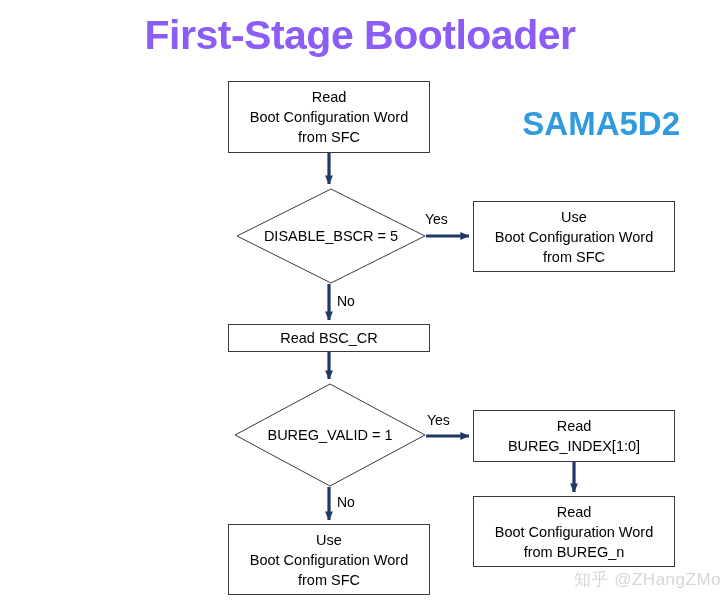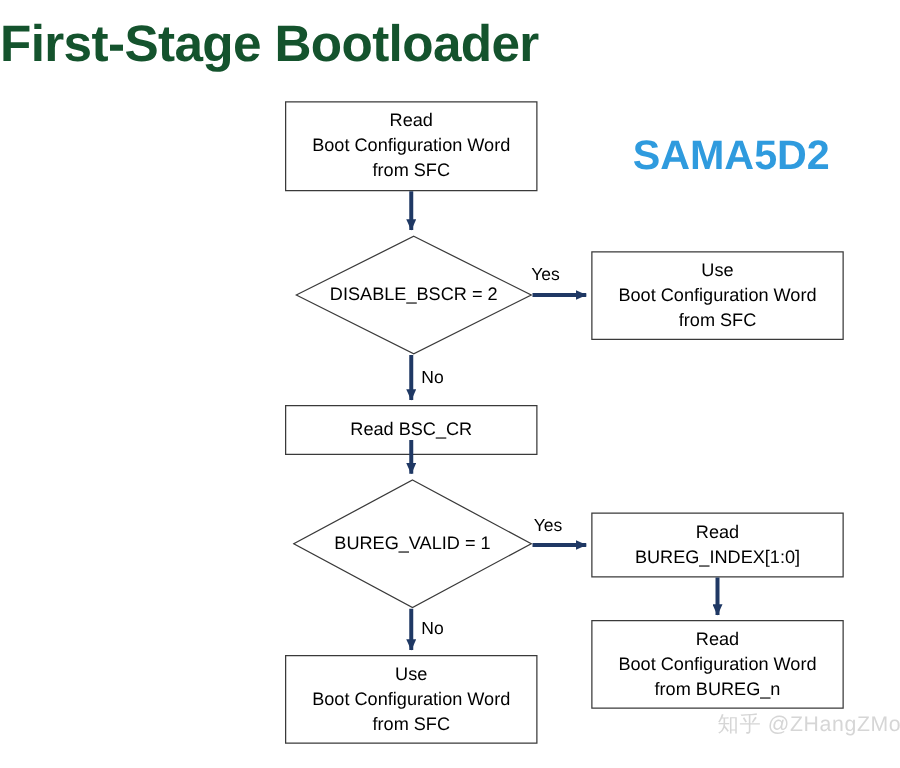--- a/index.html
+++ b/index.html
@@ -23,9 +23,10 @@
     left: 0;
     top: 10px;
     width: 720px;
+    text-align: center;
     font-size: 41px;
     font-weight: bold;
-    color: #14532d;
+    color: #8b5cf6;
     letter-spacing: -0.5px;
     line-height: 50px;
     white-space: nowrap;

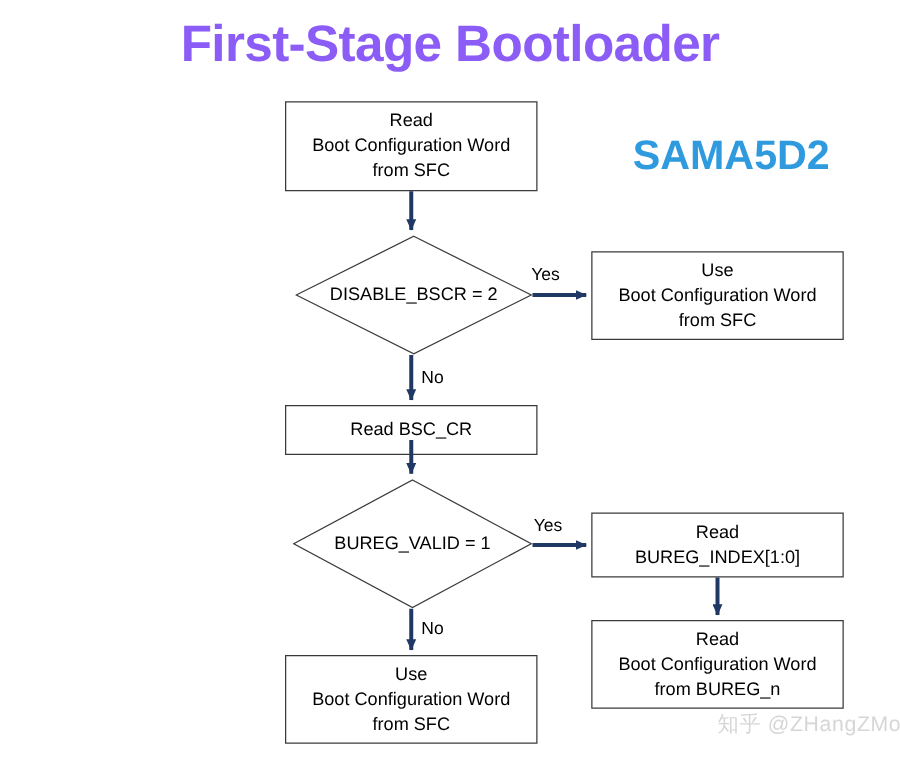--- a/index.html
+++ b/index.html
@@ -38,7 +38,7 @@
     left: 490px;
     top: 104px;
     width: 190px;
-    text-align: center;
+    text-align: right;
     font-size: 33px;
     font-weight: bold;
     color: #2F9BDE;

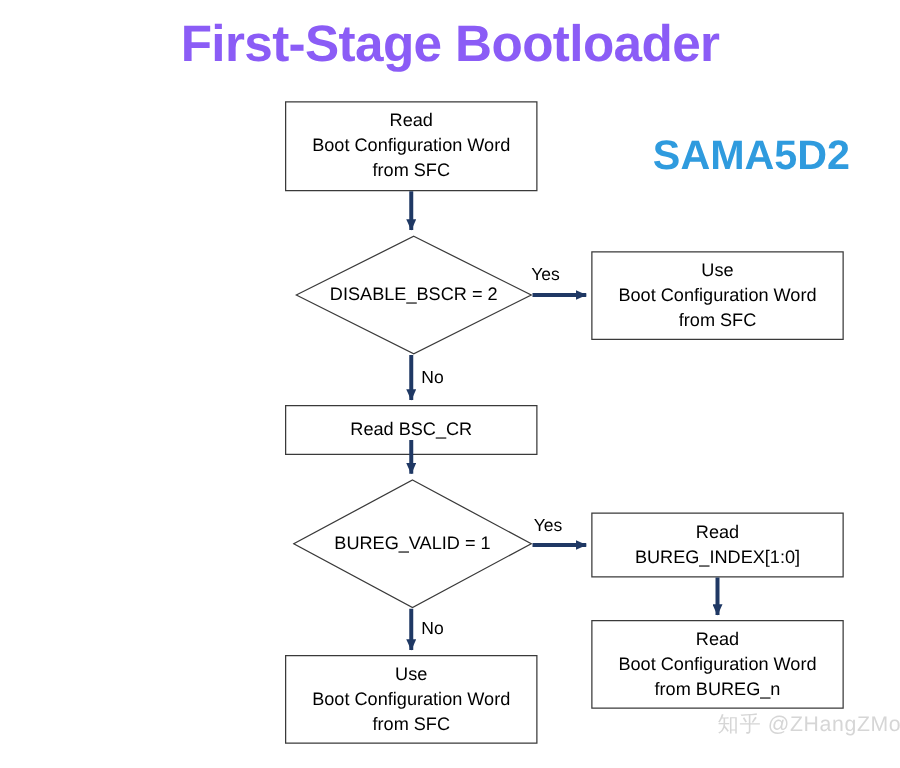--- a/index.html
+++ b/index.html
@@ -138,7 +138,7 @@
     <svg width="190" height="96" viewBox="0 0 190 96">
       <polygon points="95,1 189,48 95,95 1,48" fill="#ffffff" stroke="#3a3a3a" stroke-width="1"></polygon>
     </svg>
-    <div class="diamond-label">DISABLE_BSCR = 2</div>
+    <div class="diamond-label">DISABLE_BSCR = 5</div>
   </div>
 
   <div class="node-box" style="left:473px; top:201px; width:202px; height:71px;">Use

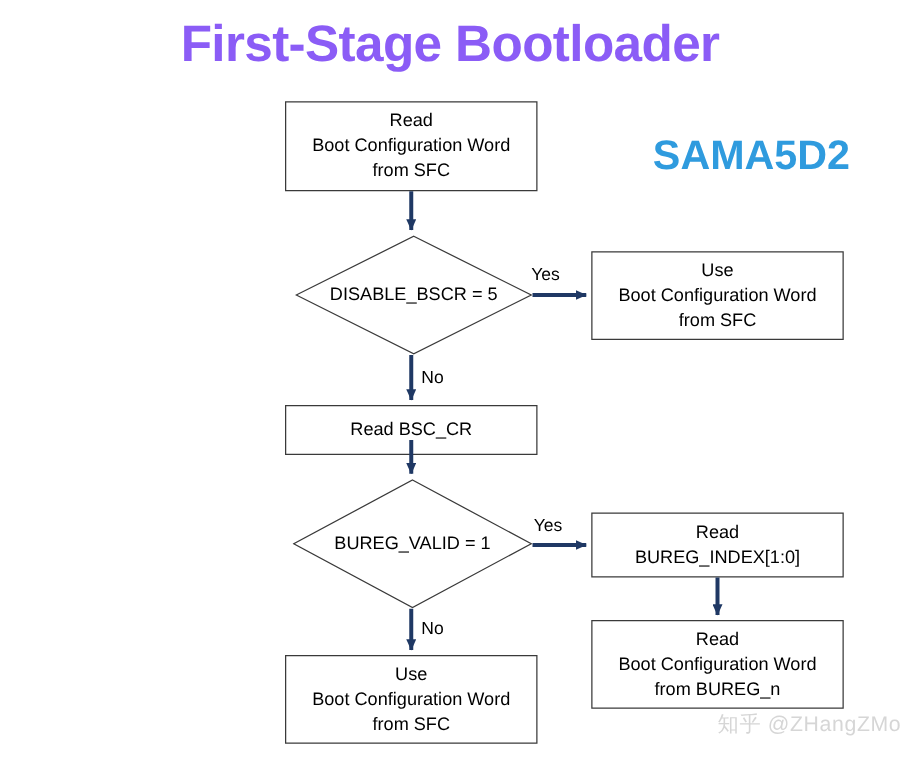--- a/index.html
+++ b/index.html
@@ -145,7 +145,7 @@
 Boot Configuration Word
 from SFC</div>
 
-  <div class="node-box" style="left:228px; top:324px; width:202px; height:40px;">Read BSC_CR</div>
+  <div class="node-box" style="left:228px; top:324px; width:202px; height:28px;">Read BSC_CR</div>
 
   <div class="diamond-wrap" style="left:234px; top:383px; width:192px; height:104px;">
     <svg width="192" height="104" viewBox="0 0 192 104">

